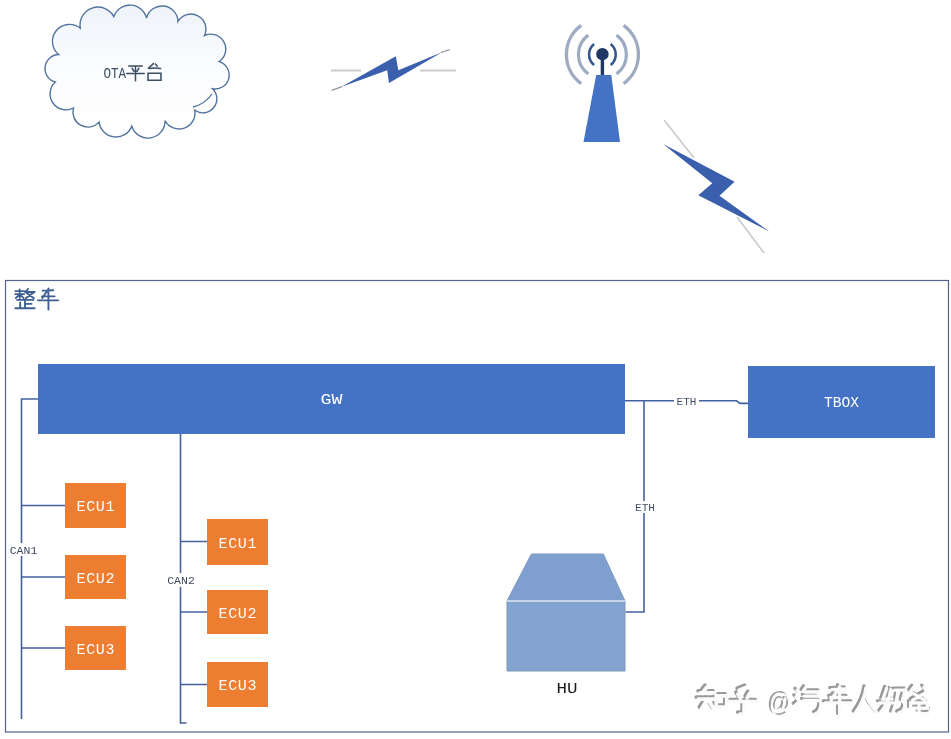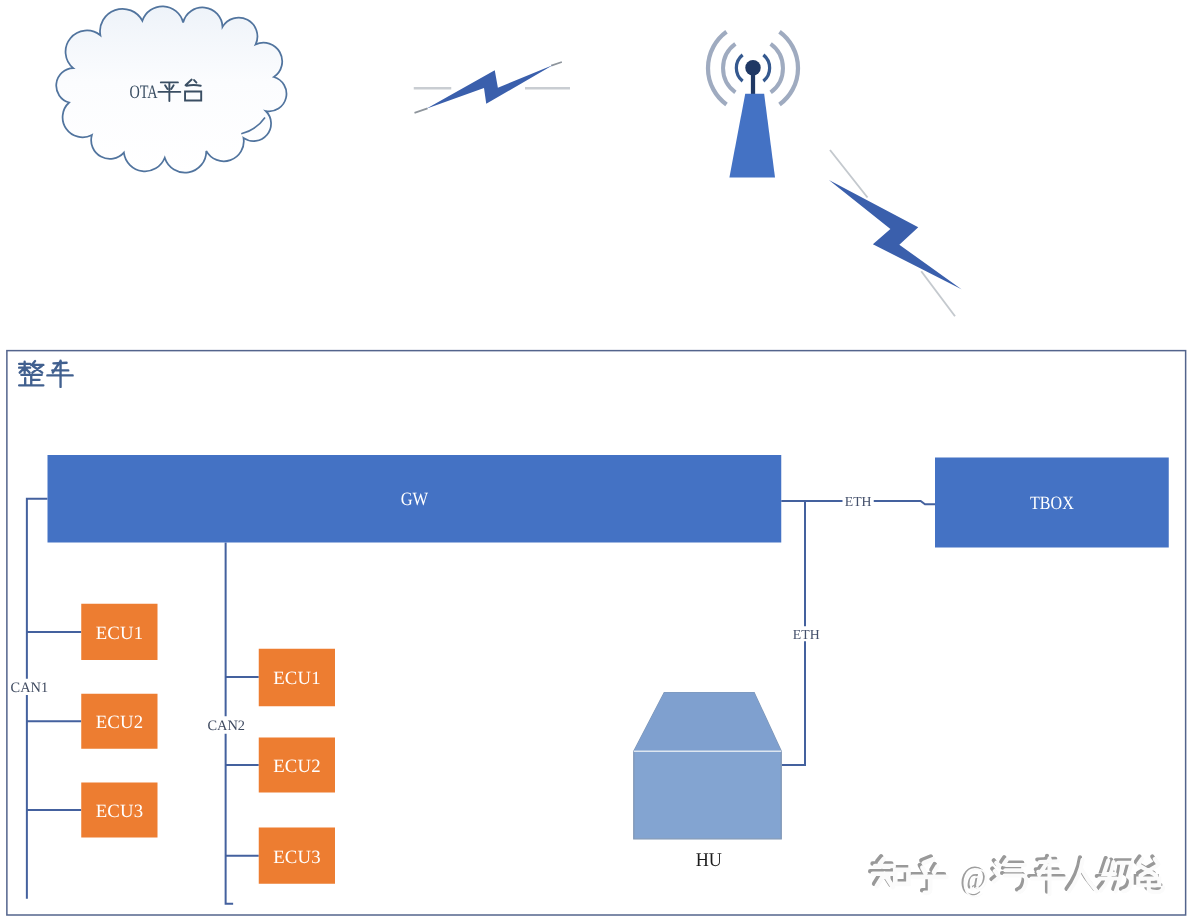--- a/index.html
+++ b/index.html
@@ -4,7 +4,7 @@
 <style>
   html,body{margin:0;padding:0;background:#ffffff;}
   #stage{position:relative;width:951px;height:739px;background:#ffffff;overflow:hidden;
-         font-family:Liberation Serif, serif;}
+         font-family:Liberation Mono, monospace;}
   svg{position:absolute;left:0;top:0;}
 </style>
 </head>

